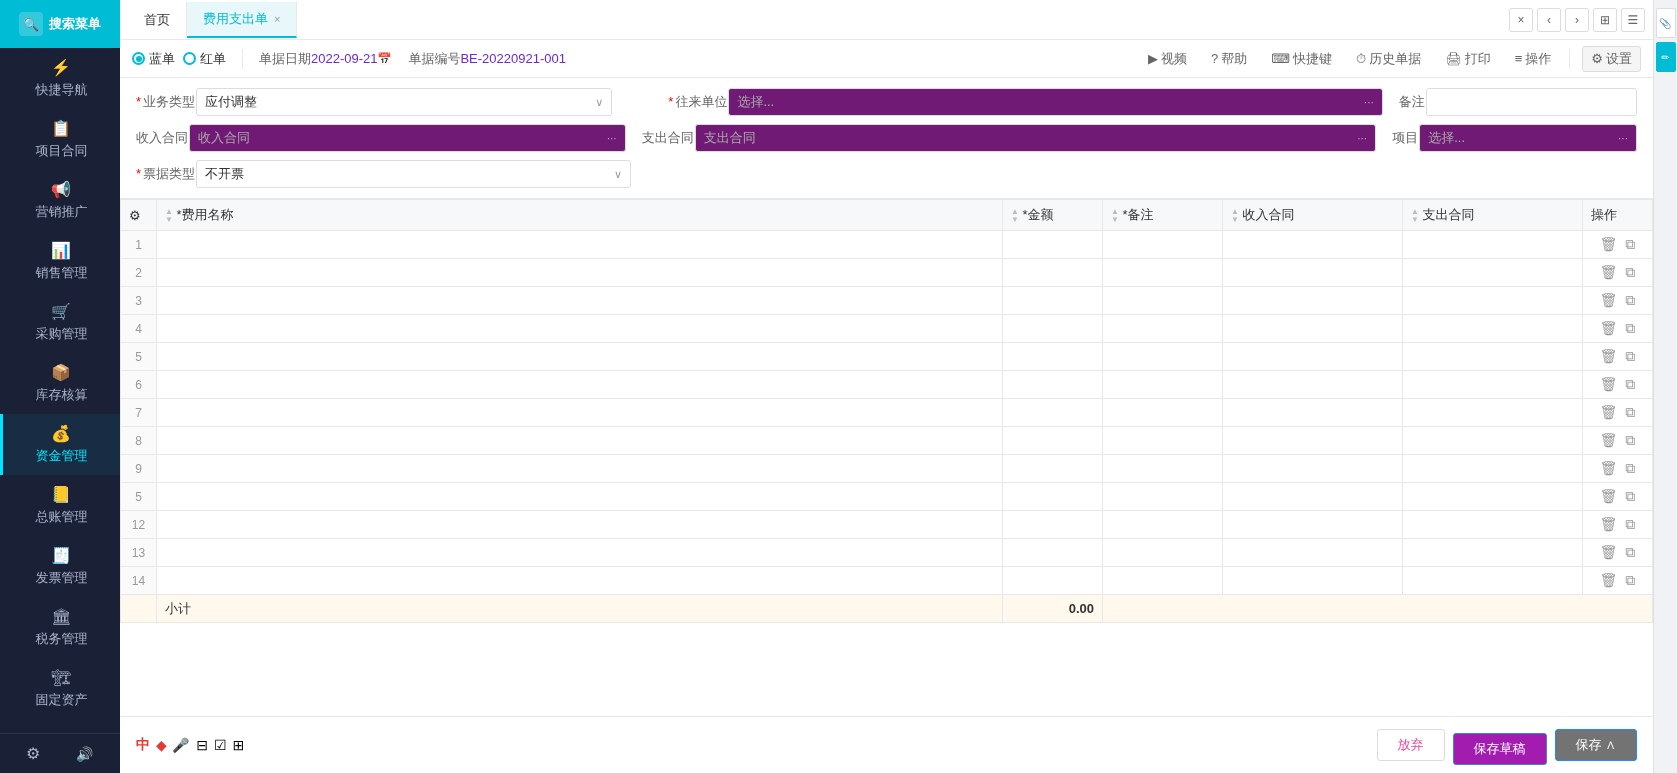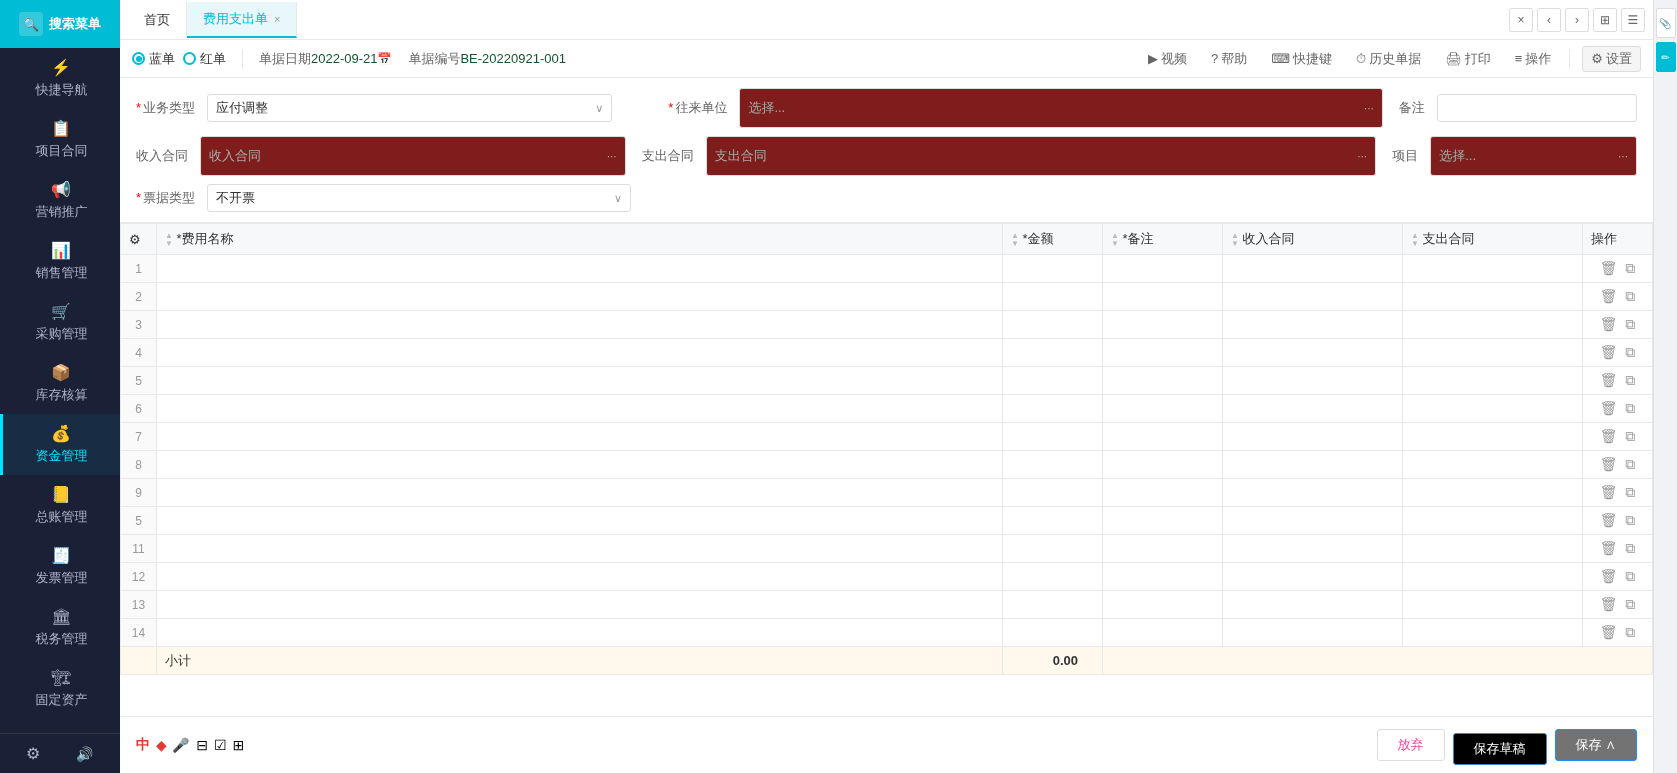--- a/index.html
+++ b/index.html
@@ -150,7 +150,7 @@
     }
     .toolbar-sep { width: 1px; height: 20px; background: #e8e8e8; }
     .toolbar-field { display: flex; align-items: center; color: #666; }
-    .toolbar-field .date-val { color: #14532d; font-weight: 500; }
+    .toolbar-field .date-val { color: #6d28d9; font-weight: 500; }
     .toolbar-right {
       margin-left: auto;
       display: flex;

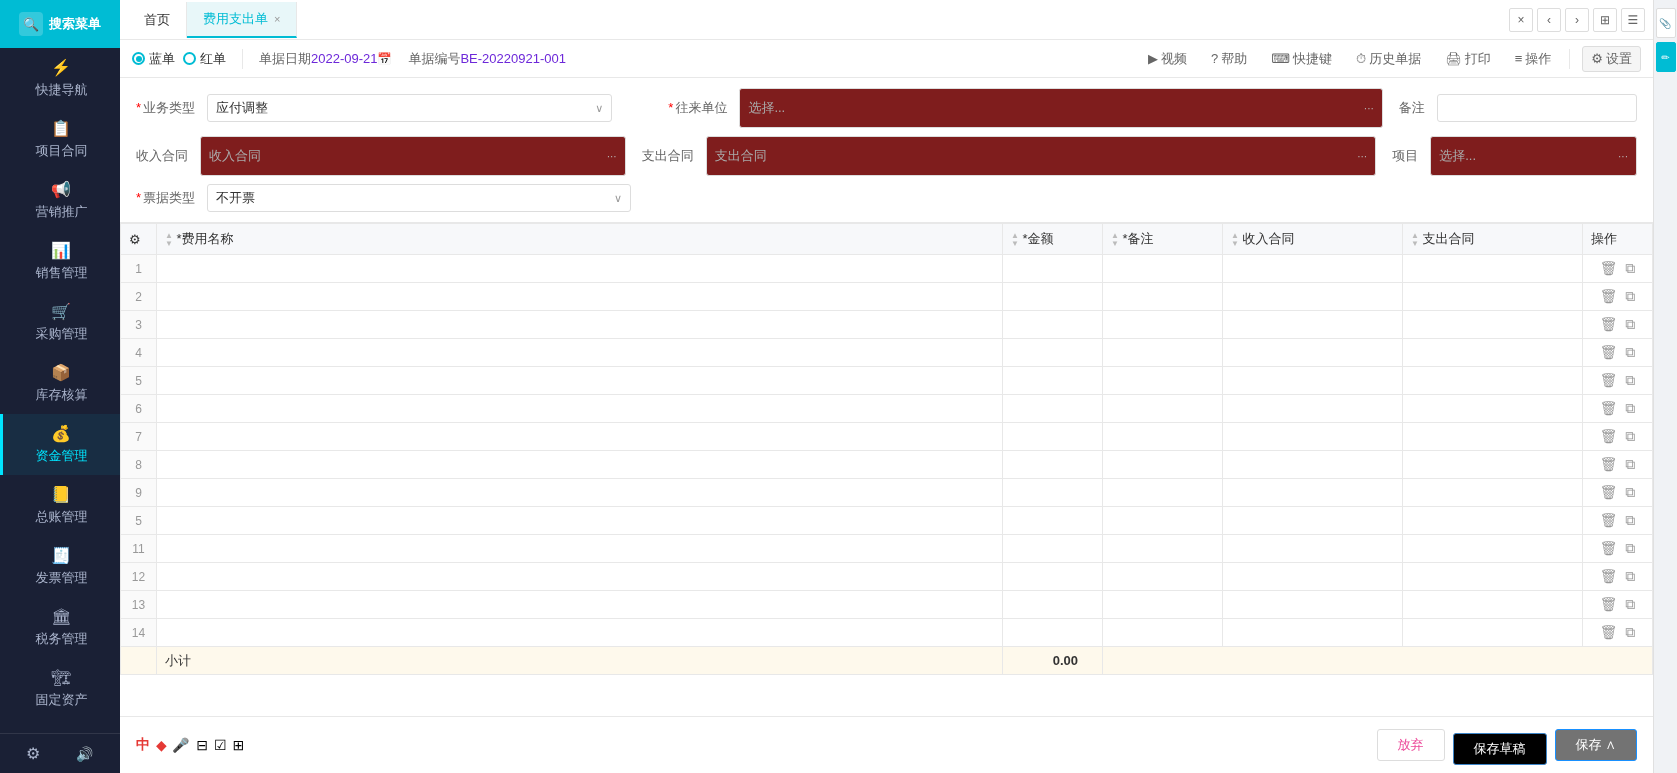--- a/index.html
+++ b/index.html
@@ -189,7 +189,7 @@
     .form-group {
       display: flex;
       align-items: center;
-      gap: 12px;
+      gap: 1px;
       flex: 1;
     }
     .form-label {

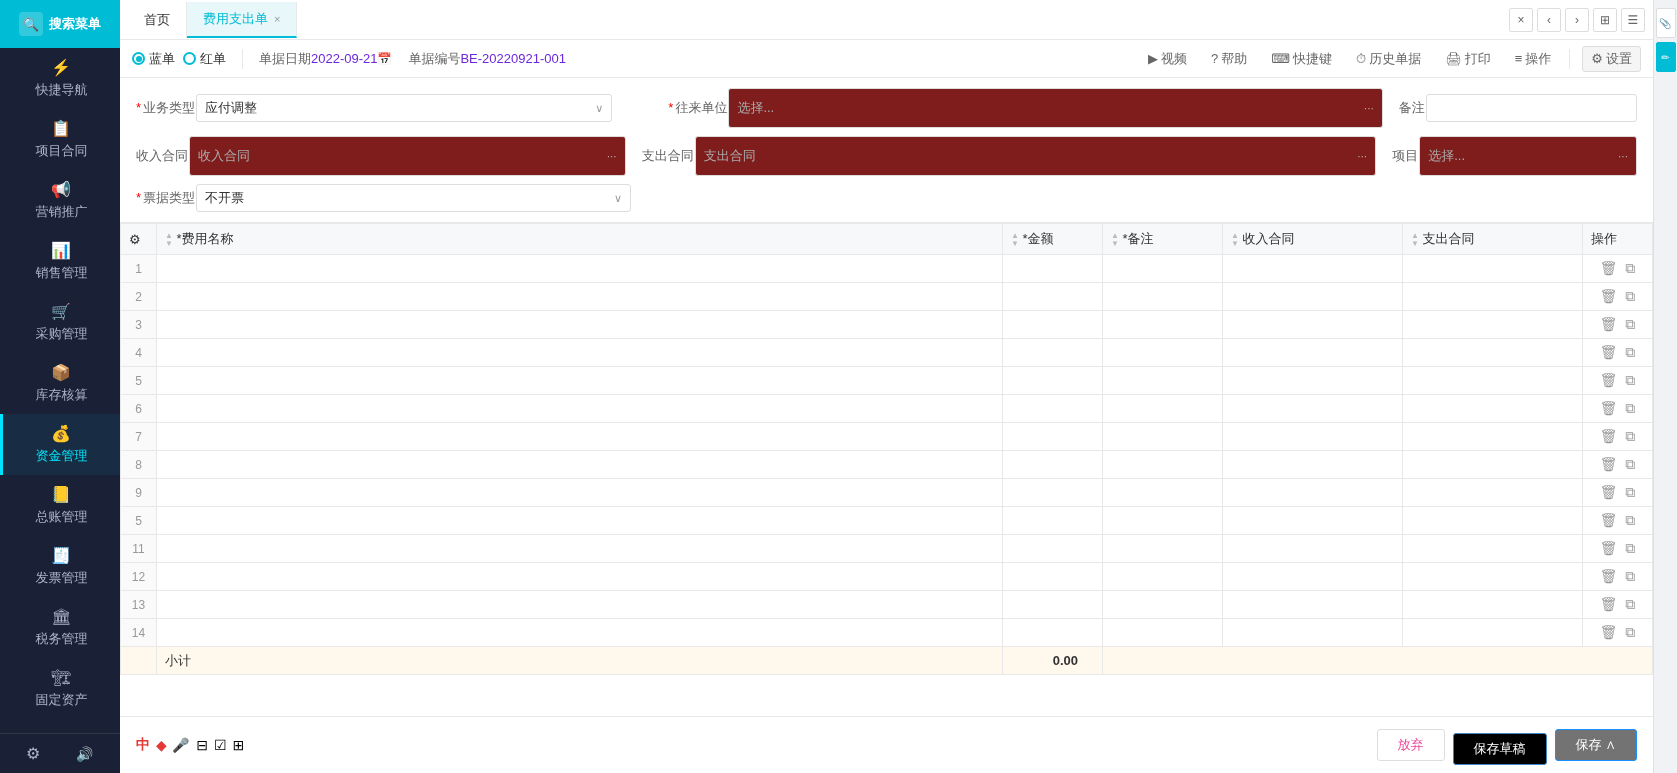--- a/index.html
+++ b/index.html
@@ -229,13 +229,13 @@
     .form-select-wrap .chevron { color: #999; font-size: 11px; }
     .form-ref-wrap {
       flex: 1;
-      height: 40px;
+      height: 28px;
       border: 1px solid #ddd;
       border-radius: 3px;
       padding: 0 8px;
       color: #aaa;
       font-size: 13px;
-      background: #7f1d1d;
+      background: #701a75;
       display: flex;
       align-items: center;
       justify-content: space-between;

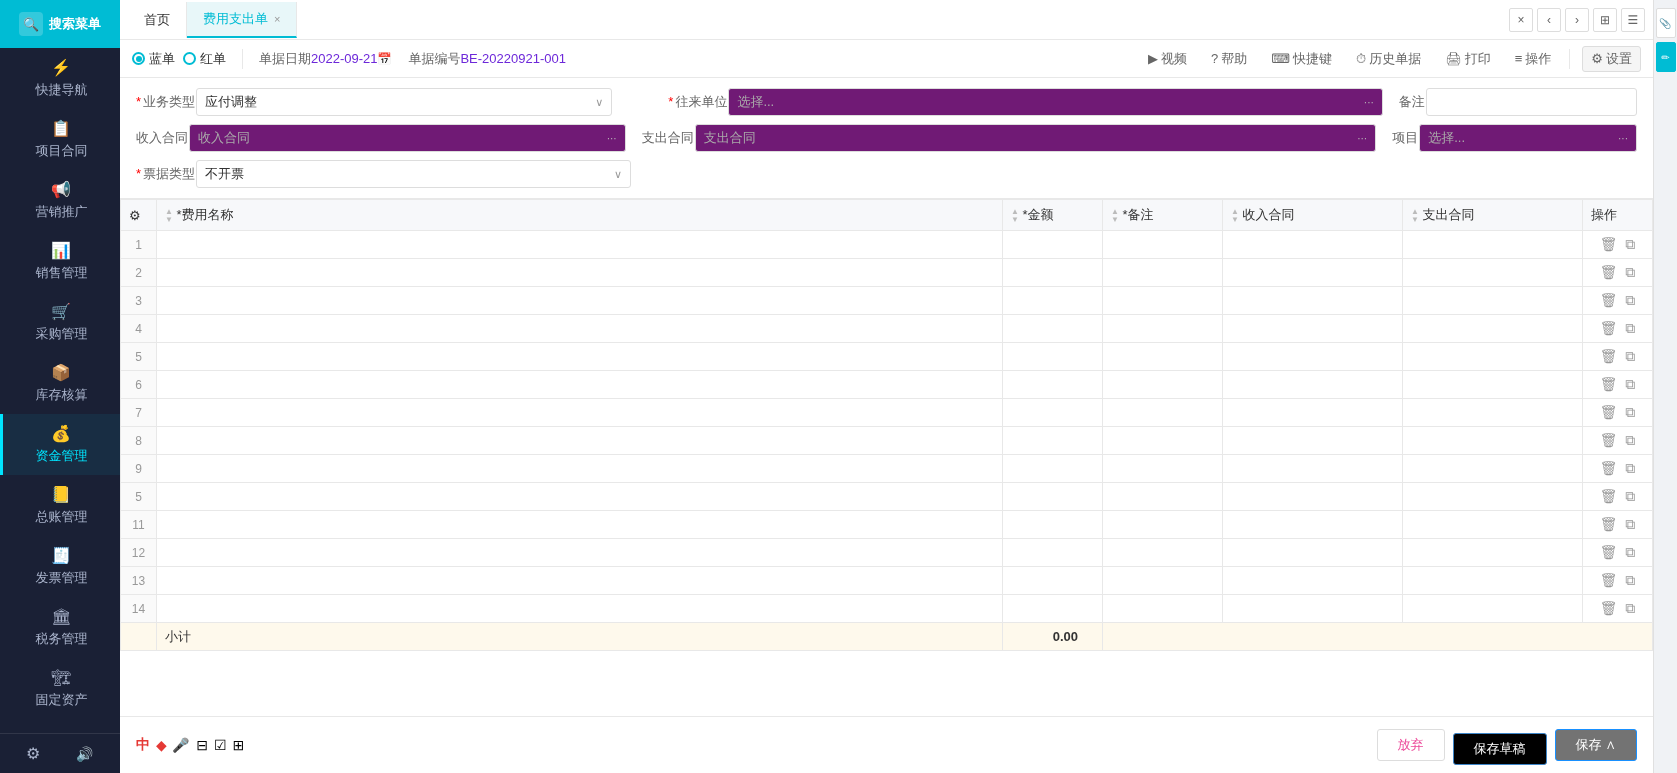--- a/index.html
+++ b/index.html
@@ -714,18 +714,6 @@
     </td>
   </tr>
             <tr>
-    <td class="row-num">11</td>
-    <td></td>
-    <td></td>
-    <td></td>
-    <td></td>
-    <td></td>
-    <td class="action-cell">
-      <button class="action-btn" title="删除">🗑</button>
-      <button class="action-btn" title="复制">⧉</button>
-    </td>
-  </tr>
-            <tr>
     <td class="row-num">12</td>
     <td></td>
     <td></td>

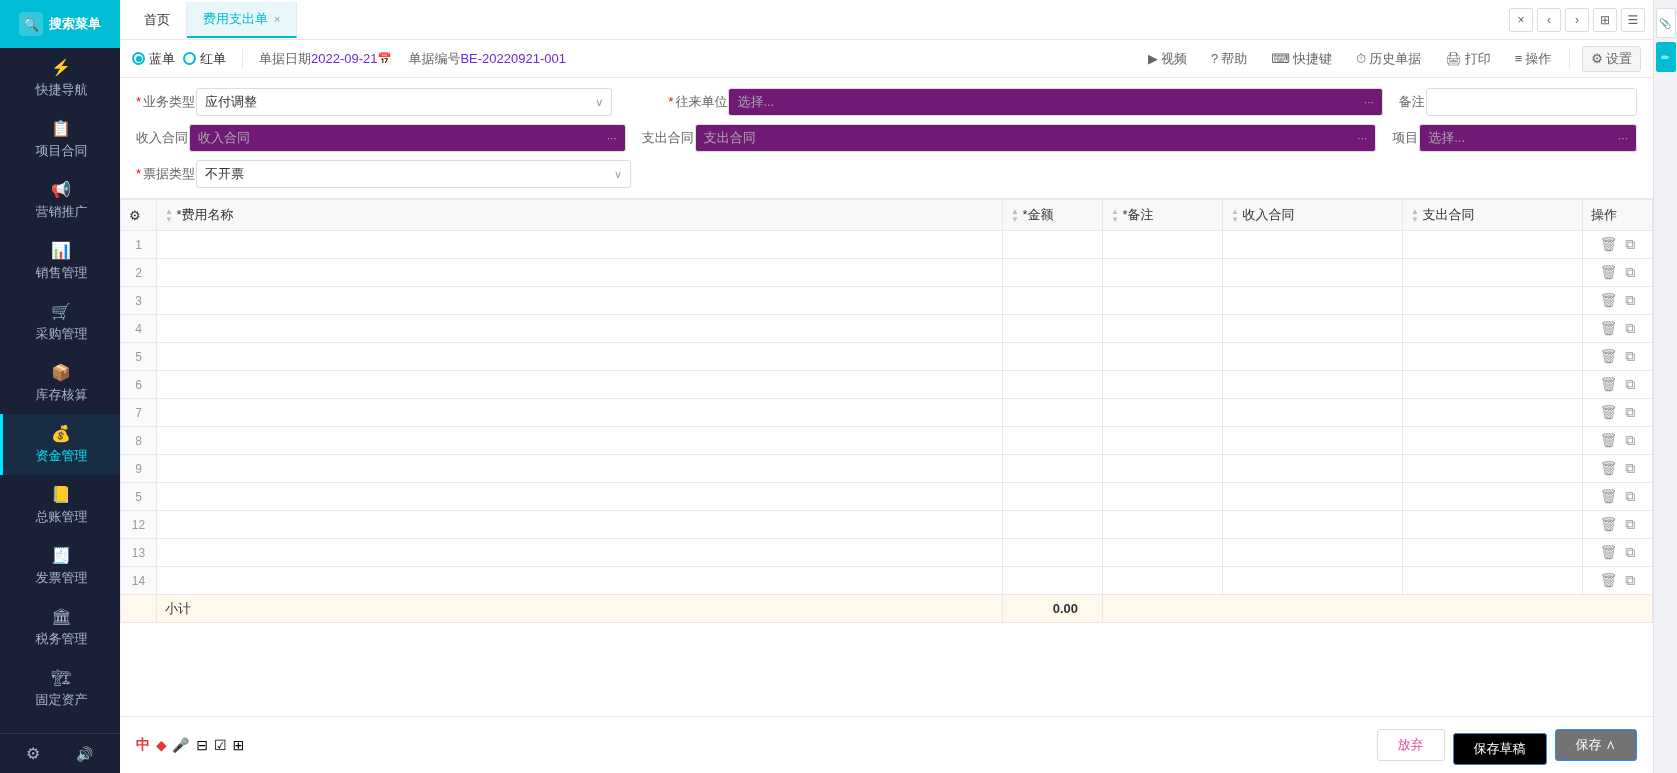--- a/index.html
+++ b/index.html
@@ -752,7 +752,7 @@
             <tr class="subtotal-row">
   <td></td>
   <td style="padding:4px 8px;color:#333;">小计</td>
-  <td style="padding:4px 24px;text-align:right;font-weight:bold;" class="subtotal-val">0.00</td>
+  <td style="padding:4px 8px;text-align:right;font-weight:bold;" class="subtotal-val">0.00</td>
   <td colspan="4"></td>
 </tr>
           </tbody>

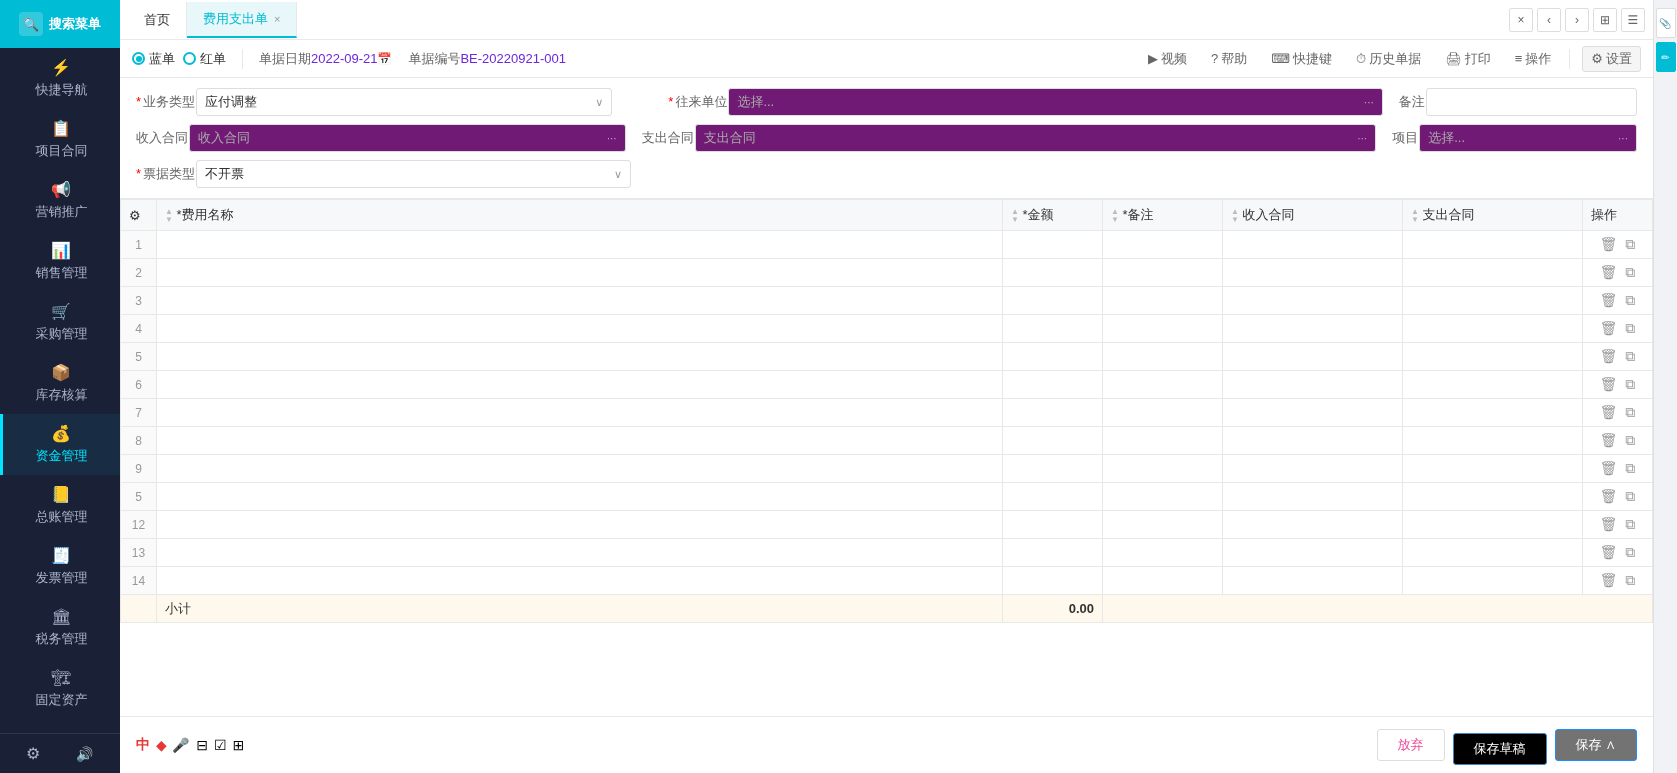--- a/index.html
+++ b/index.html
@@ -330,7 +330,7 @@
       border: 1px solid #ddd;
     }
     .btn-default { background: #fff; color: #ec4899; }
-    .btn-primary { background: #000000; color: #fff; border-color: #3d85c8; margin-top: 8px; }
+    .btn-primary { background: #a21caf; color: #fff; border-color: #3d85c8; margin-top: 8px; }
     .btn-save { background: #737373; color: #fff; border-color: #1890ff; display: flex; align-items: center; gap: 4px; }
 
     

